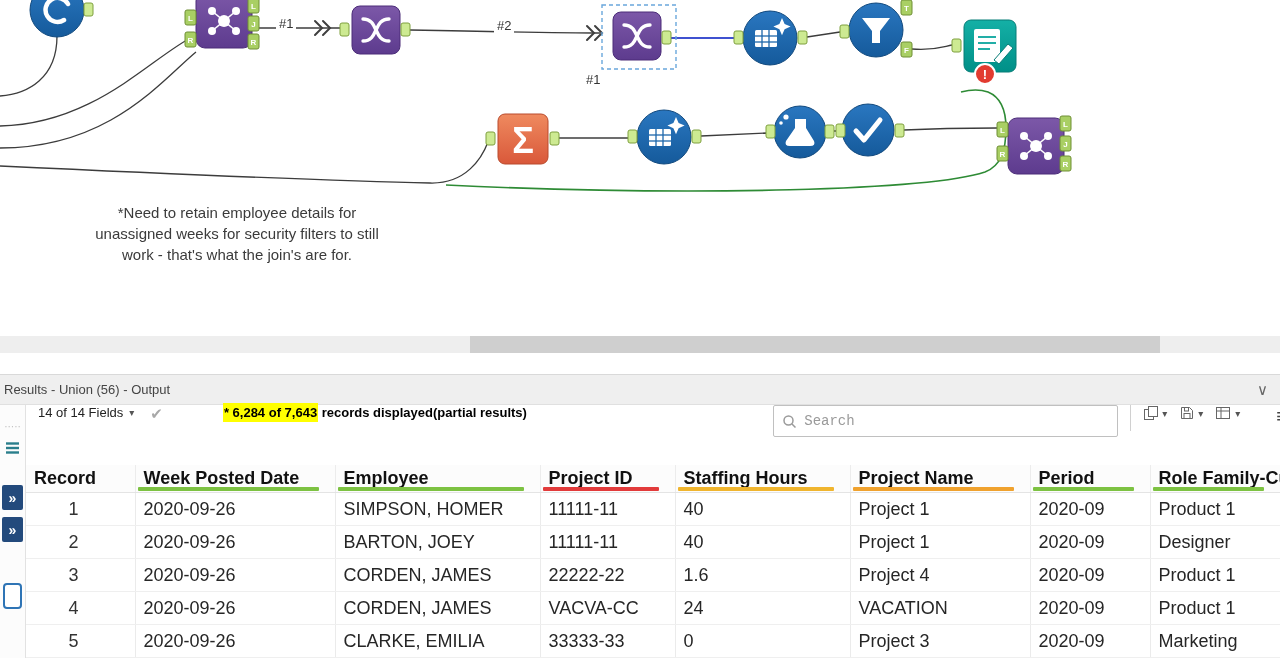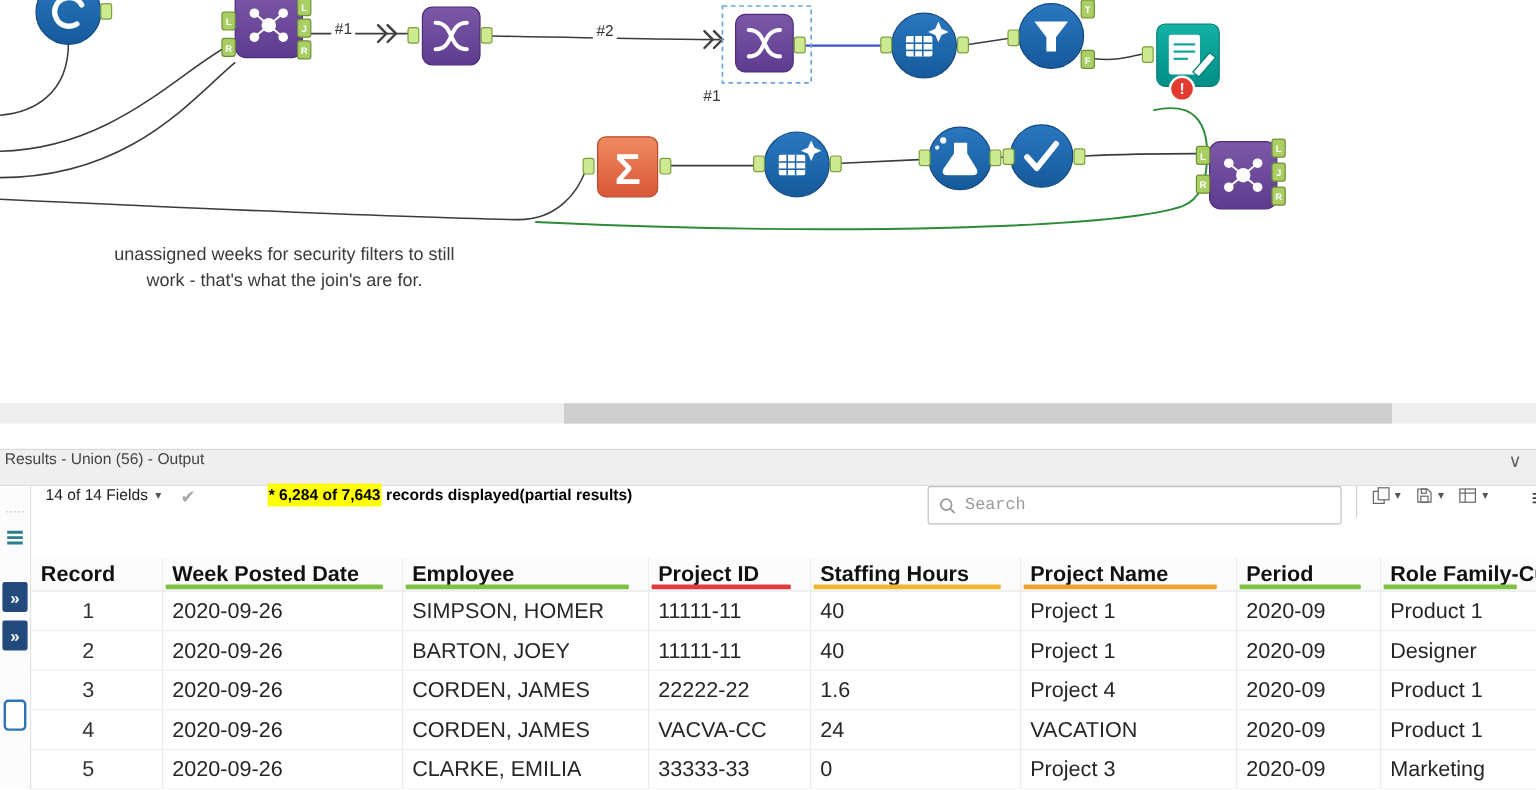--- a/index.html
+++ b/index.html
@@ -262,6 +262,7 @@
     <div class="lbl" style="left:583px;top:72px">#1</div>
 
     <div class="annot" style="left:20px;top:202px;width:434px">
+      <div>*Need to retain employee details for</div>
       <div>unassigned weeks for security filters to still</div>
       <div>work - that's what the join's are for.</div>
     </div>

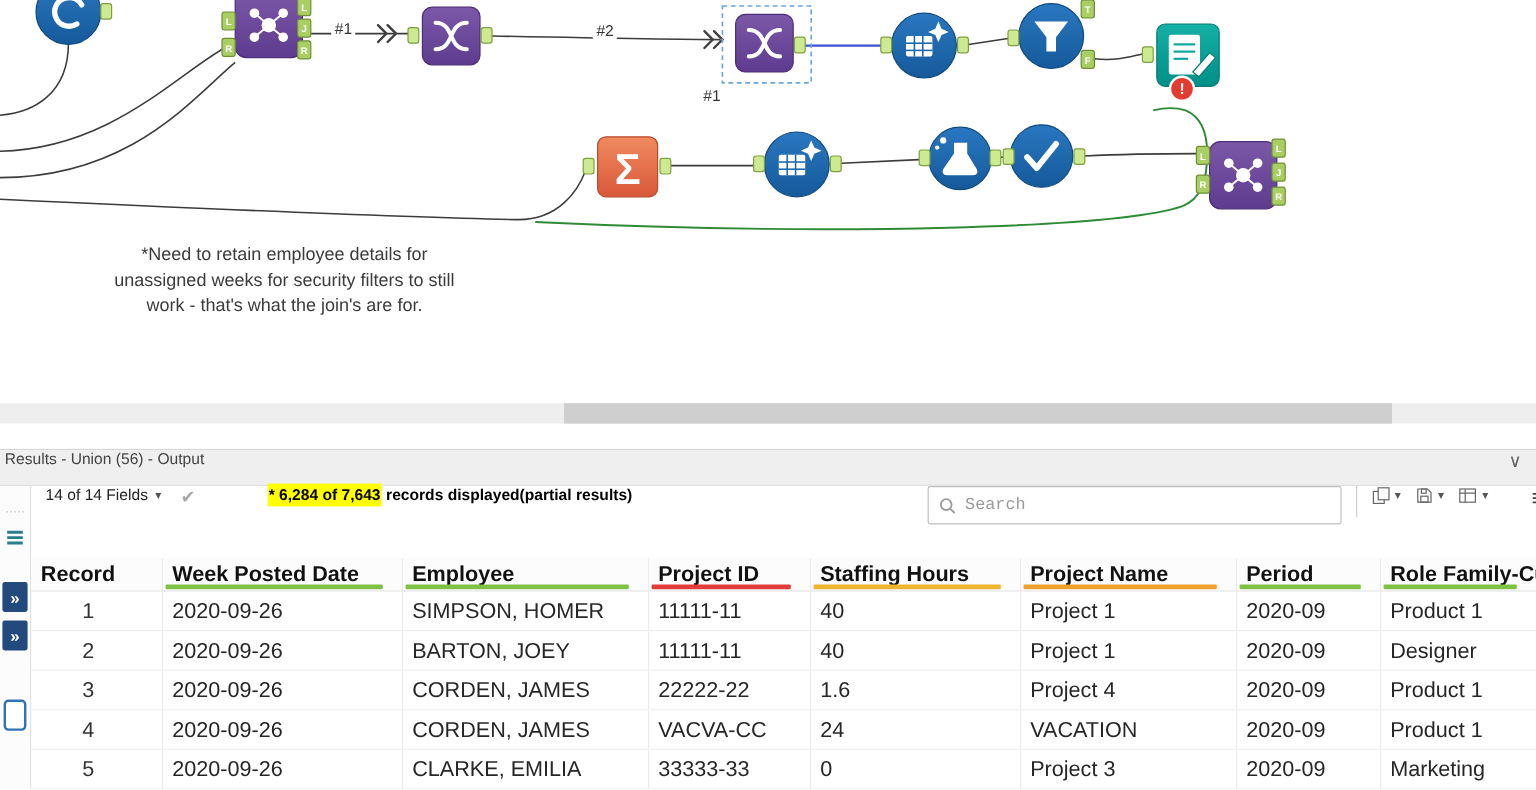--- a/index.html
+++ b/index.html
@@ -24,7 +24,7 @@
   .results{position:absolute;left:0;top:374px;width:1280px;height:284px;border-top:1px solid #d9d9d9;
     background:#fff;overflow:hidden}
   .results-header{height:30px;background:#efefef;border-bottom:1px solid #e0e0e0;display:flex;
-    align-items:flex-start;padding:0 12px 0 4px;font-size:13px;color:#444}
+    align-items:center;padding:0 12px 0 4px;font-size:13px;color:#444}
   .collapse{margin-left:auto;font-size:15px;color:#666;cursor:pointer}
   .results-body{display:flex;height:253px}
 

